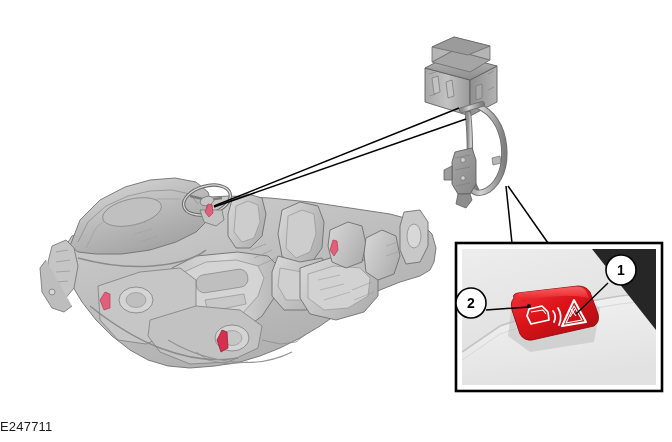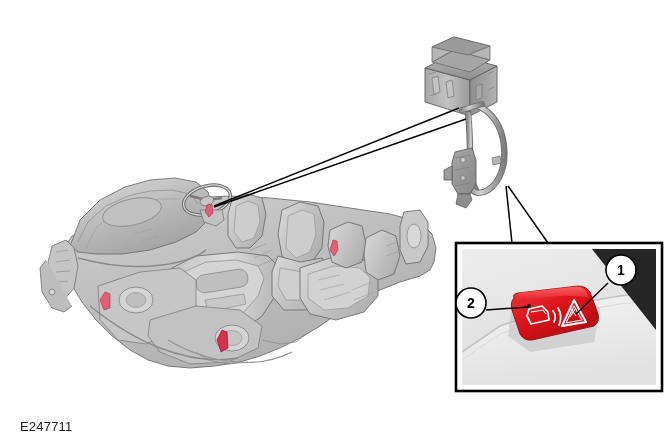--- a/index.html
+++ b/index.html
@@ -27,7 +27,7 @@
   }
   .fig-id {
     position: absolute;
-    left: 20px;
+    left: 0;
     top: 419px;
     font-family: "Liberation Sans", sans-serif;
     font-size: 13px;

